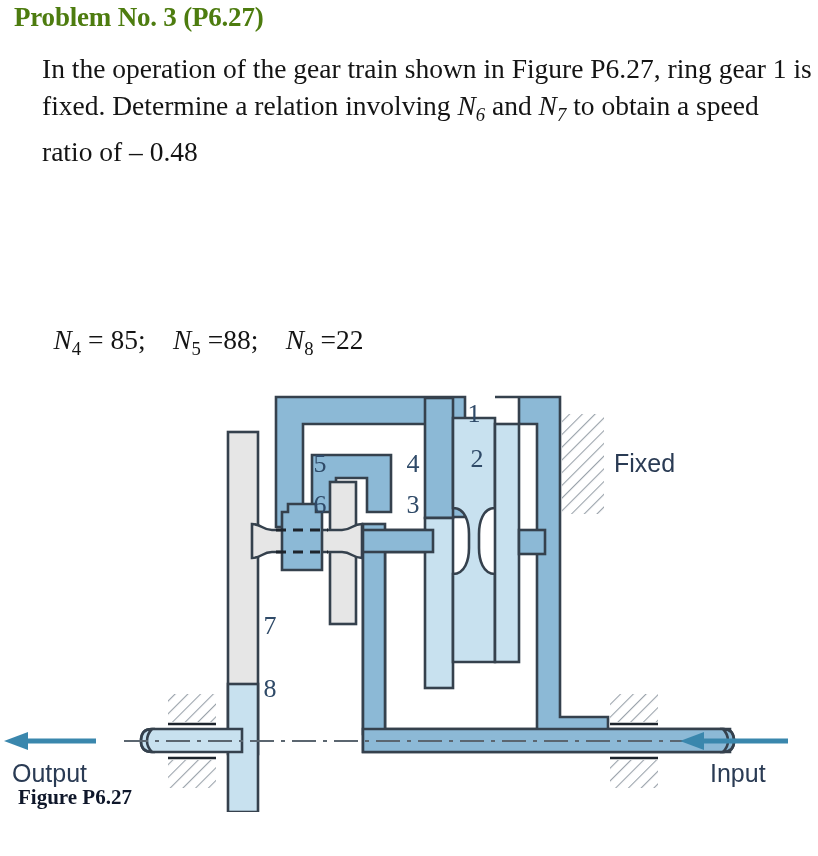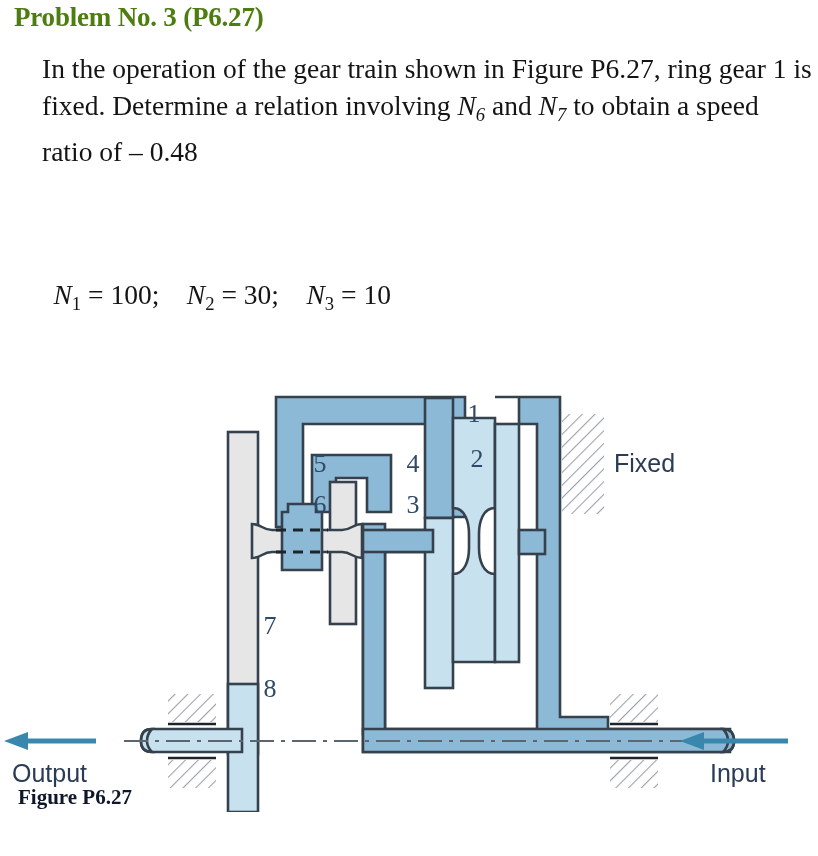--- a/index.html
+++ b/index.html
@@ -96,9 +96,6 @@
     <span>In the operation of the gear train shown in Figure P6.27, ring gear 1 is fixed. Determine a relation involving </span><span class="ital">N<span class="sub">6</span></span><span> and </span><span class="ital">N<span class="sub">7</span></span><span> to obtain a speed ratio of – 0.48</span>
   </div>
 
-  <div class="eq-line" id="eq-line-1">
-    <span class="ital">N<span class="sub">1</span></span><span> = 100;&nbsp;&nbsp;&nbsp; </span><span class="ital">N<span class="sub">2</span></span><span> = 30;&nbsp;&nbsp;&nbsp; </span><span class="ital">N<span class="sub">3</span></span><span> = 10</span>
-  </div>
 
 
   <svg id="figure-svg" width="818" height="440" viewBox="0 0 818 440">

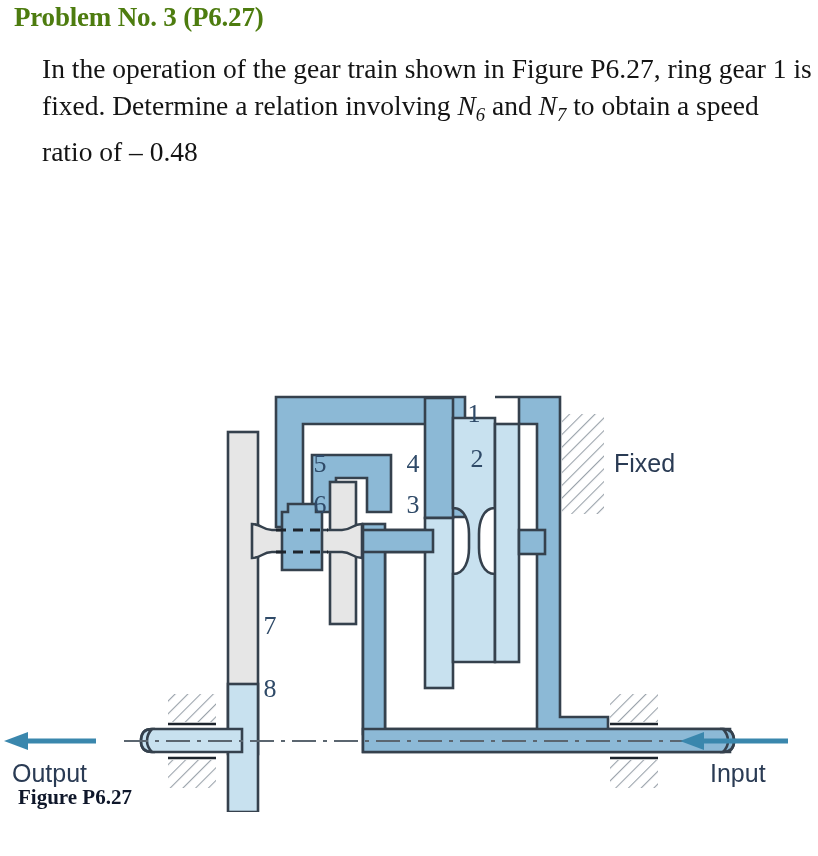--- a/index.html
+++ b/index.html
@@ -97,6 +97,9 @@
   </div>
 
 
+  <div class="eq-line" id="eq-line-2">
+    <span class="ital">N<span class="sub">4</span></span><span> = 85;&nbsp;&nbsp;&nbsp; </span><span class="ital">N<span class="sub">5</span></span><span> =88;&nbsp;&nbsp;&nbsp; </span><span class="ital">N<span class="sub">8</span></span><span> =22</span>
+  </div>
 
   <svg id="figure-svg" width="818" height="440" viewBox="0 0 818 440">
     <defs>

